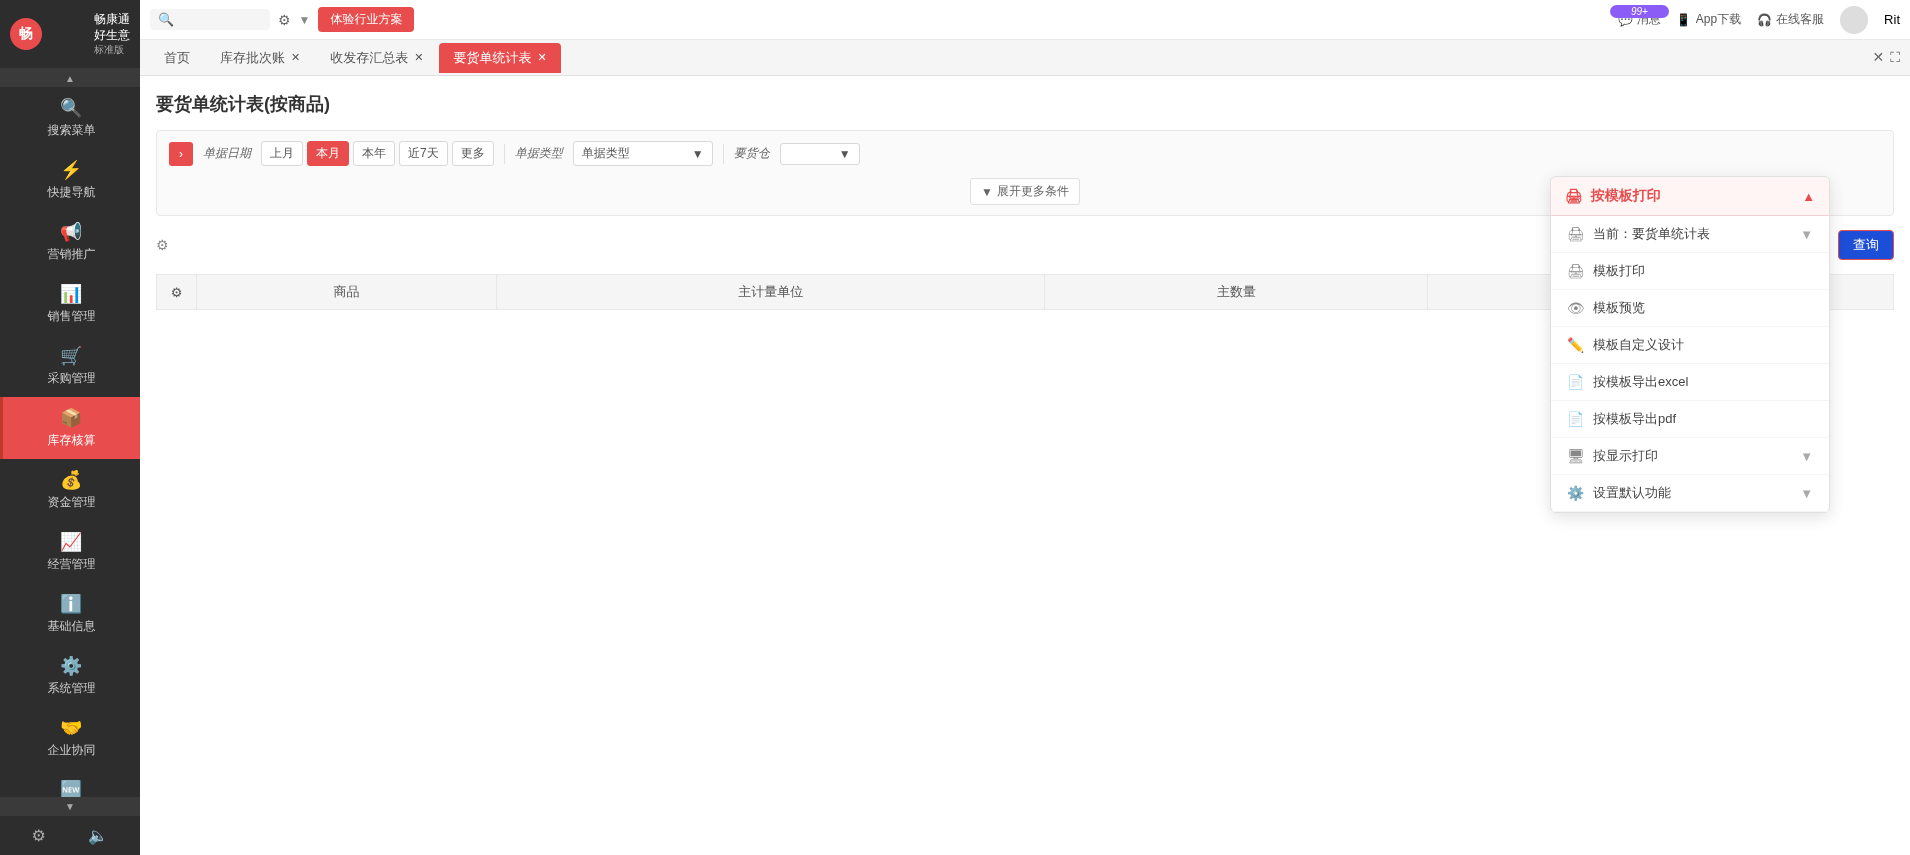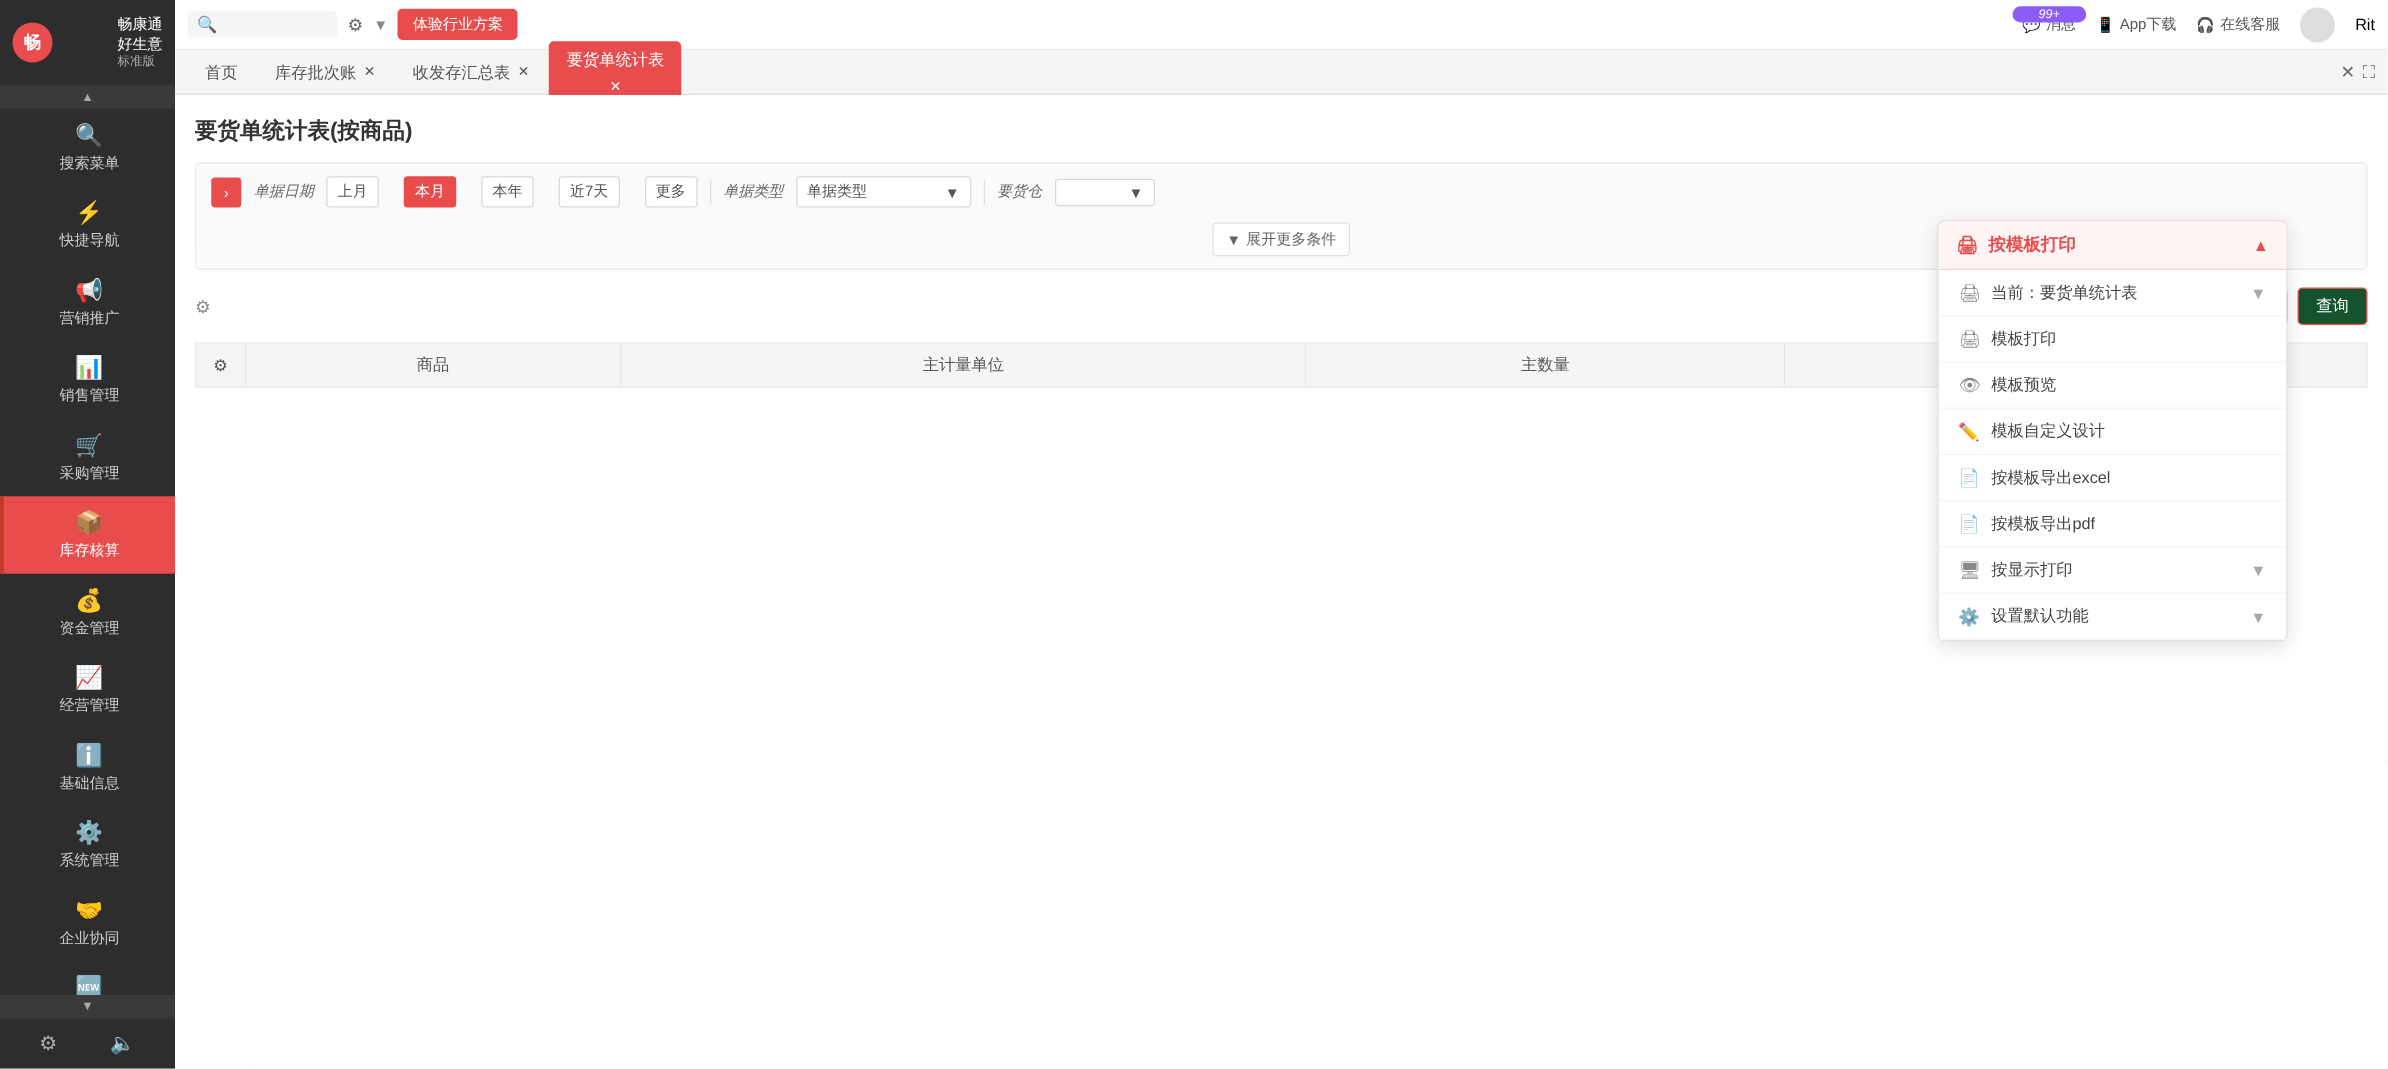--- a/index.html
+++ b/index.html
@@ -183,7 +183,6 @@
     .tab.active {
       background: #e84c4c;
       color: #fff;
-      flex-direction: column;
     }
     .tab .close-icon { font-size: 11px; cursor: pointer; }
     .tabs-actions {

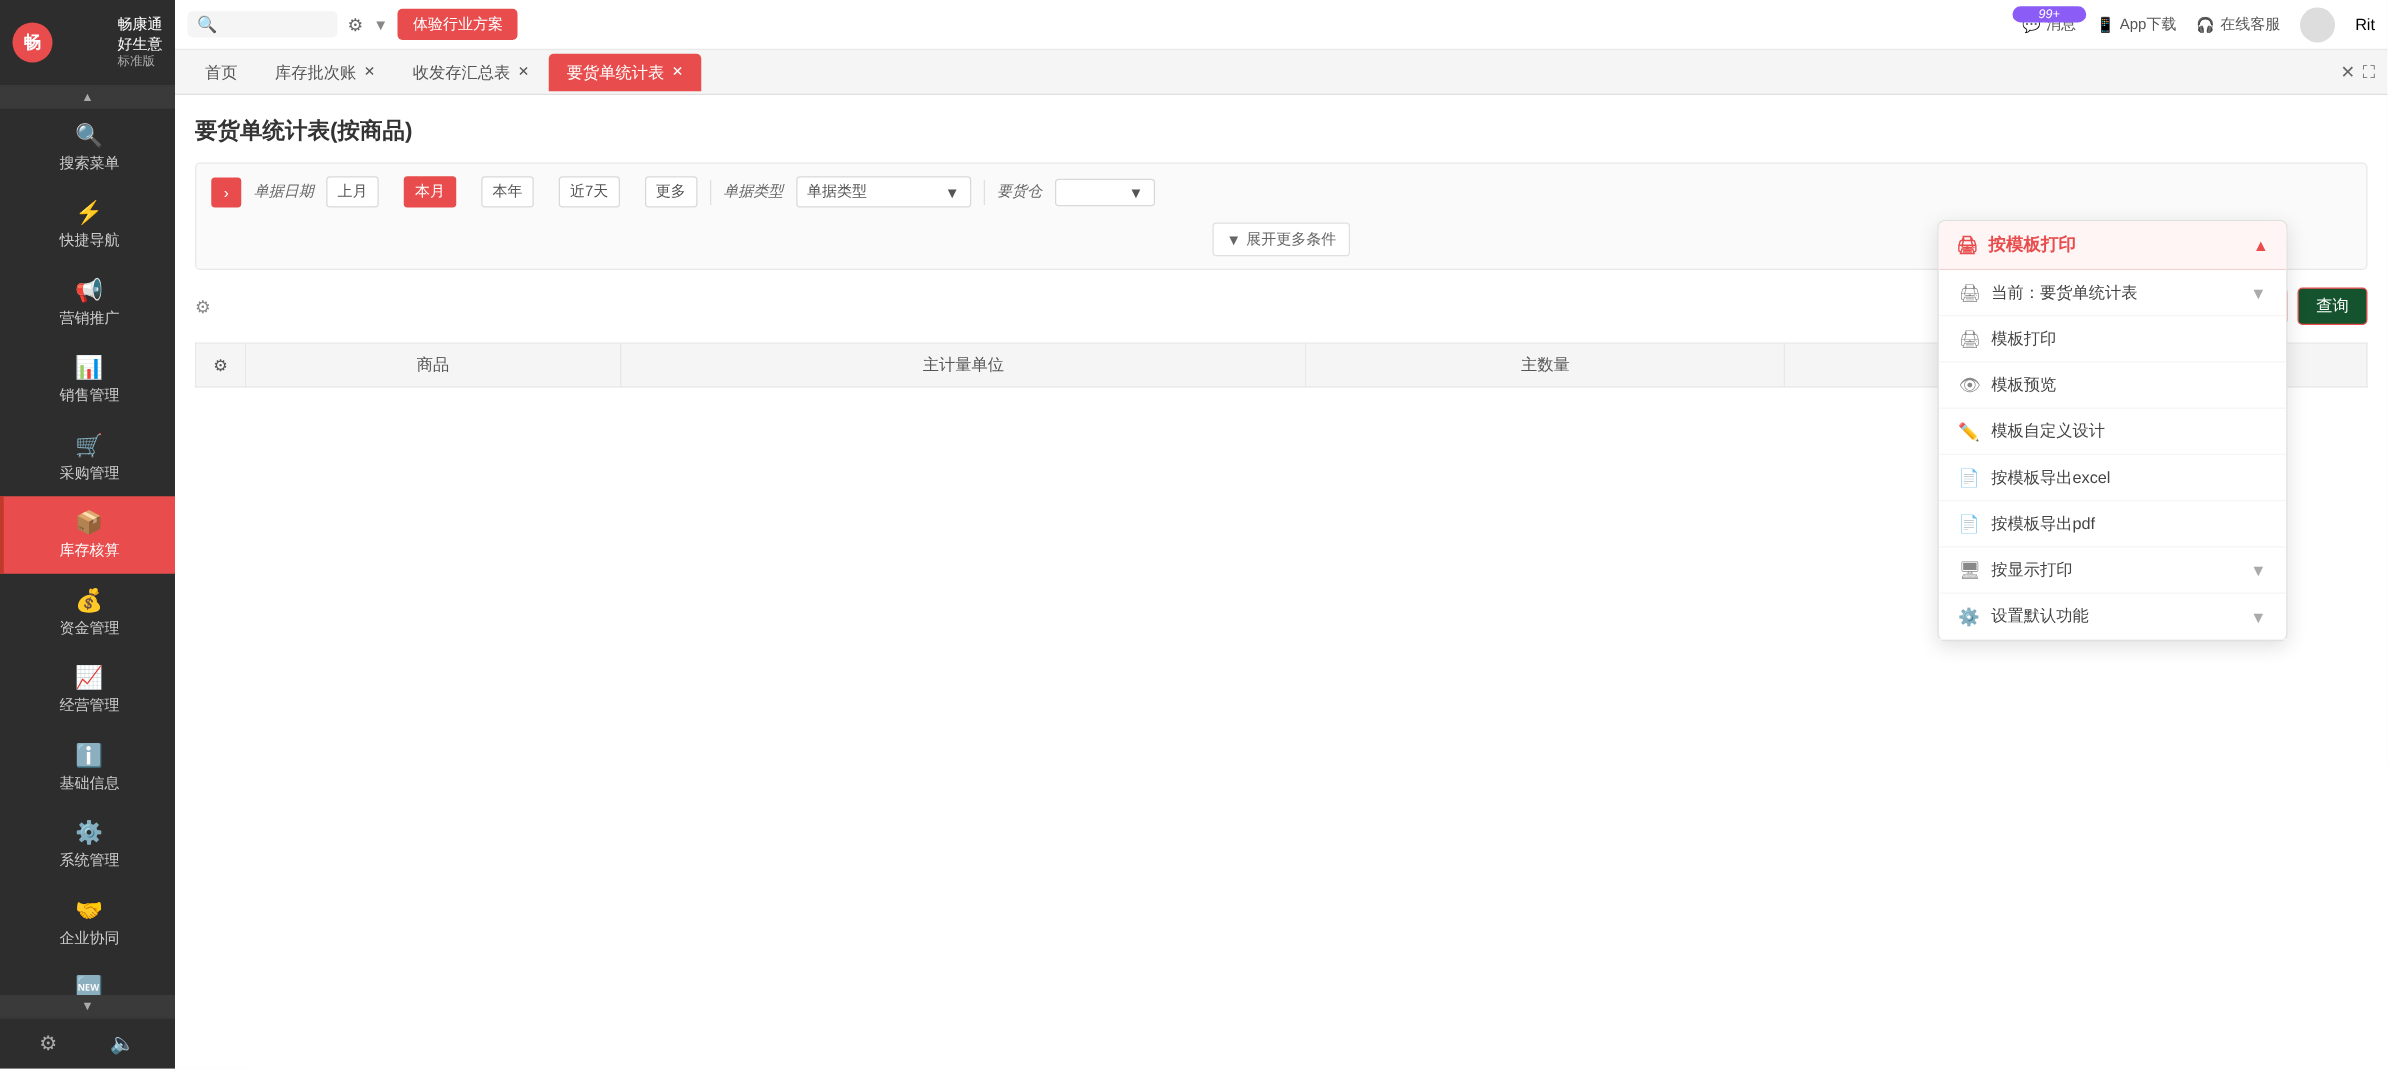--- a/index.html
+++ b/index.html
@@ -224,7 +224,7 @@
     .filter-label { color: #666; font-size: 12px; white-space: nowrap; font-style: italic; }
     .date-btn-group {
       display: flex;
-      gap: 20px;
+      gap: 4px;
       align-items: center;
       justify-content: flex-end;
     }

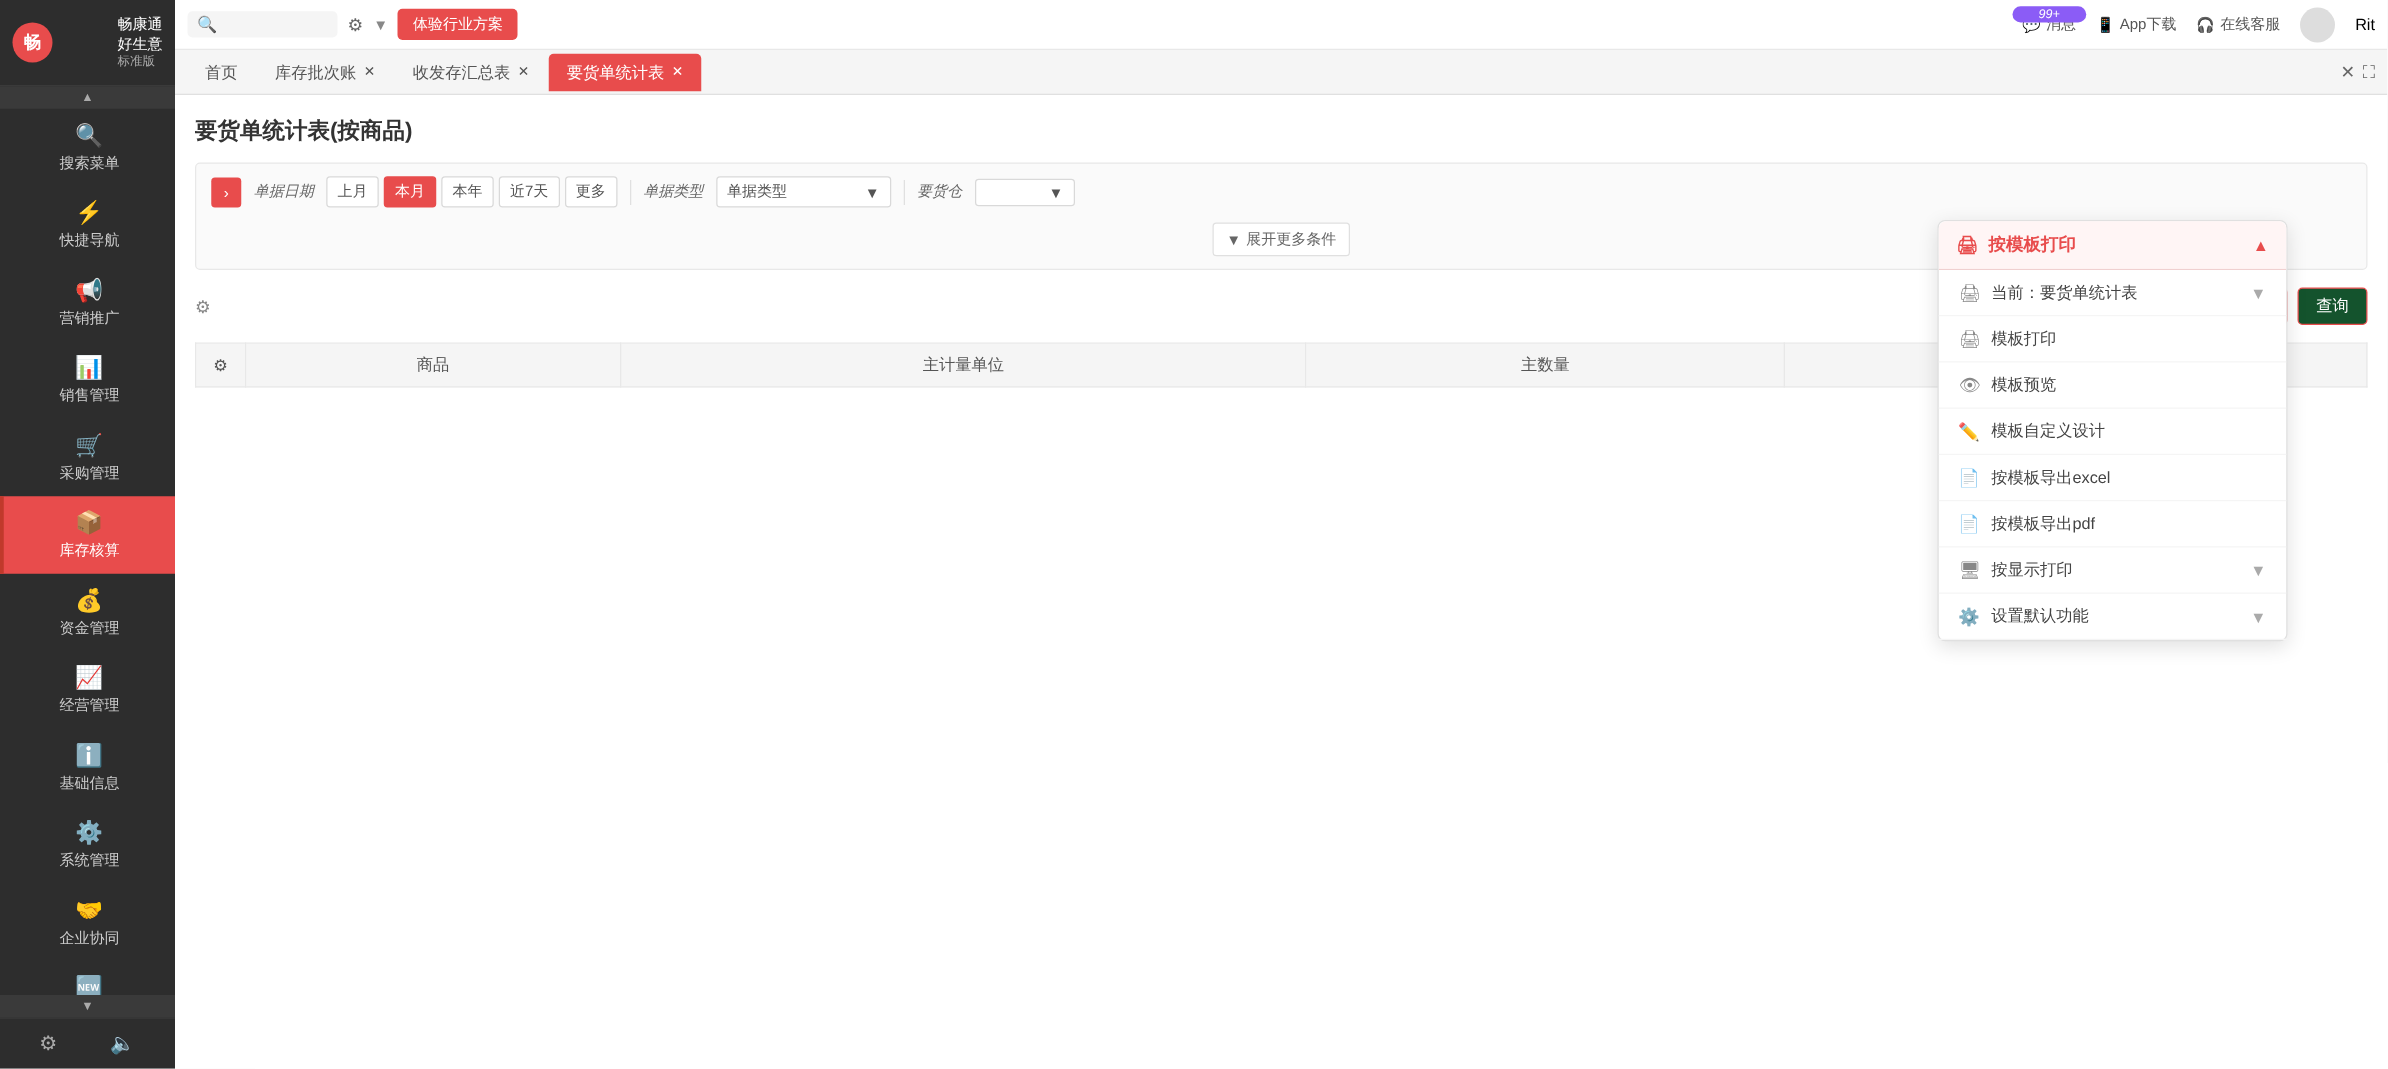--- a/index.html
+++ b/index.html
@@ -294,7 +294,7 @@
       gap: 4px;
     }
     .toolbar-btn.primary {
-      background: #14532d;
+      background: #1d4ed8;
       color: #fff;
       border-color: #e84c4c;
     }

